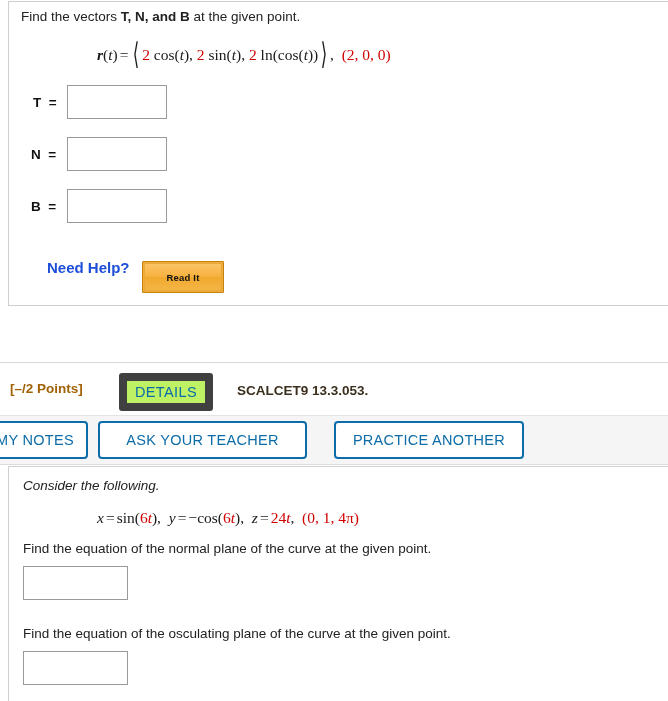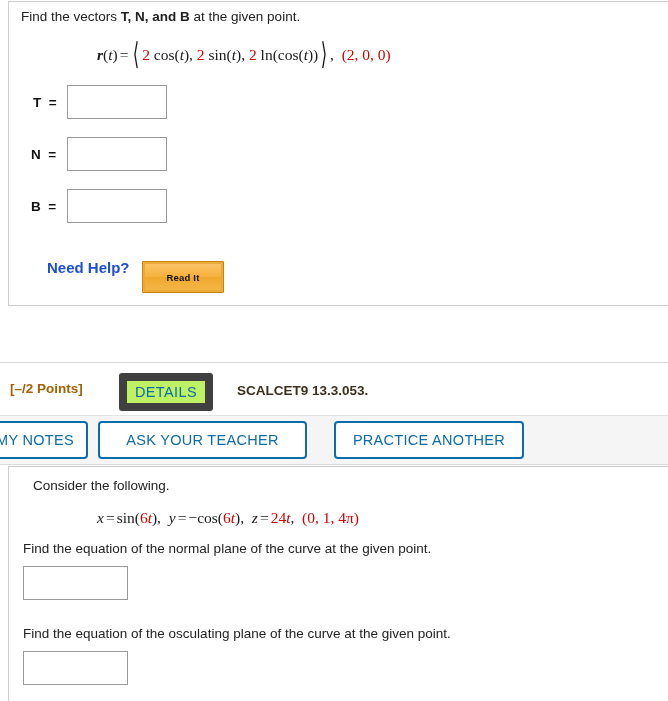--- a/index.html
+++ b/index.html
@@ -243,7 +243,7 @@
 
   <div class="card card-bottom">
 
-    <div class="q-text" style="left:24px; top:11px;">Consider the following.</div>
+    <div class="q-text" style="left:14px; top:11px;font-style:italic;">Consider the following.</div>
 
     <div class="math" style="left:88px; top:42px;"><span class="it">x</span><span class="op">=</span><span>sin(</span><span class="red">6</span><span class="it red">t</span><span>),</span>&nbsp;&nbsp;<span class="it">y</span><span class="op">=</span><span>−cos(</span><span class="red">6</span><span class="it red">t</span><span>),</span>&nbsp;&nbsp;<span class="it">z</span><span class="op">=</span><span class="red">24</span><span class="it red">t</span><span>,</span>&nbsp;&nbsp;<span class="red">(0, 1, 4π)</span></div>
 

